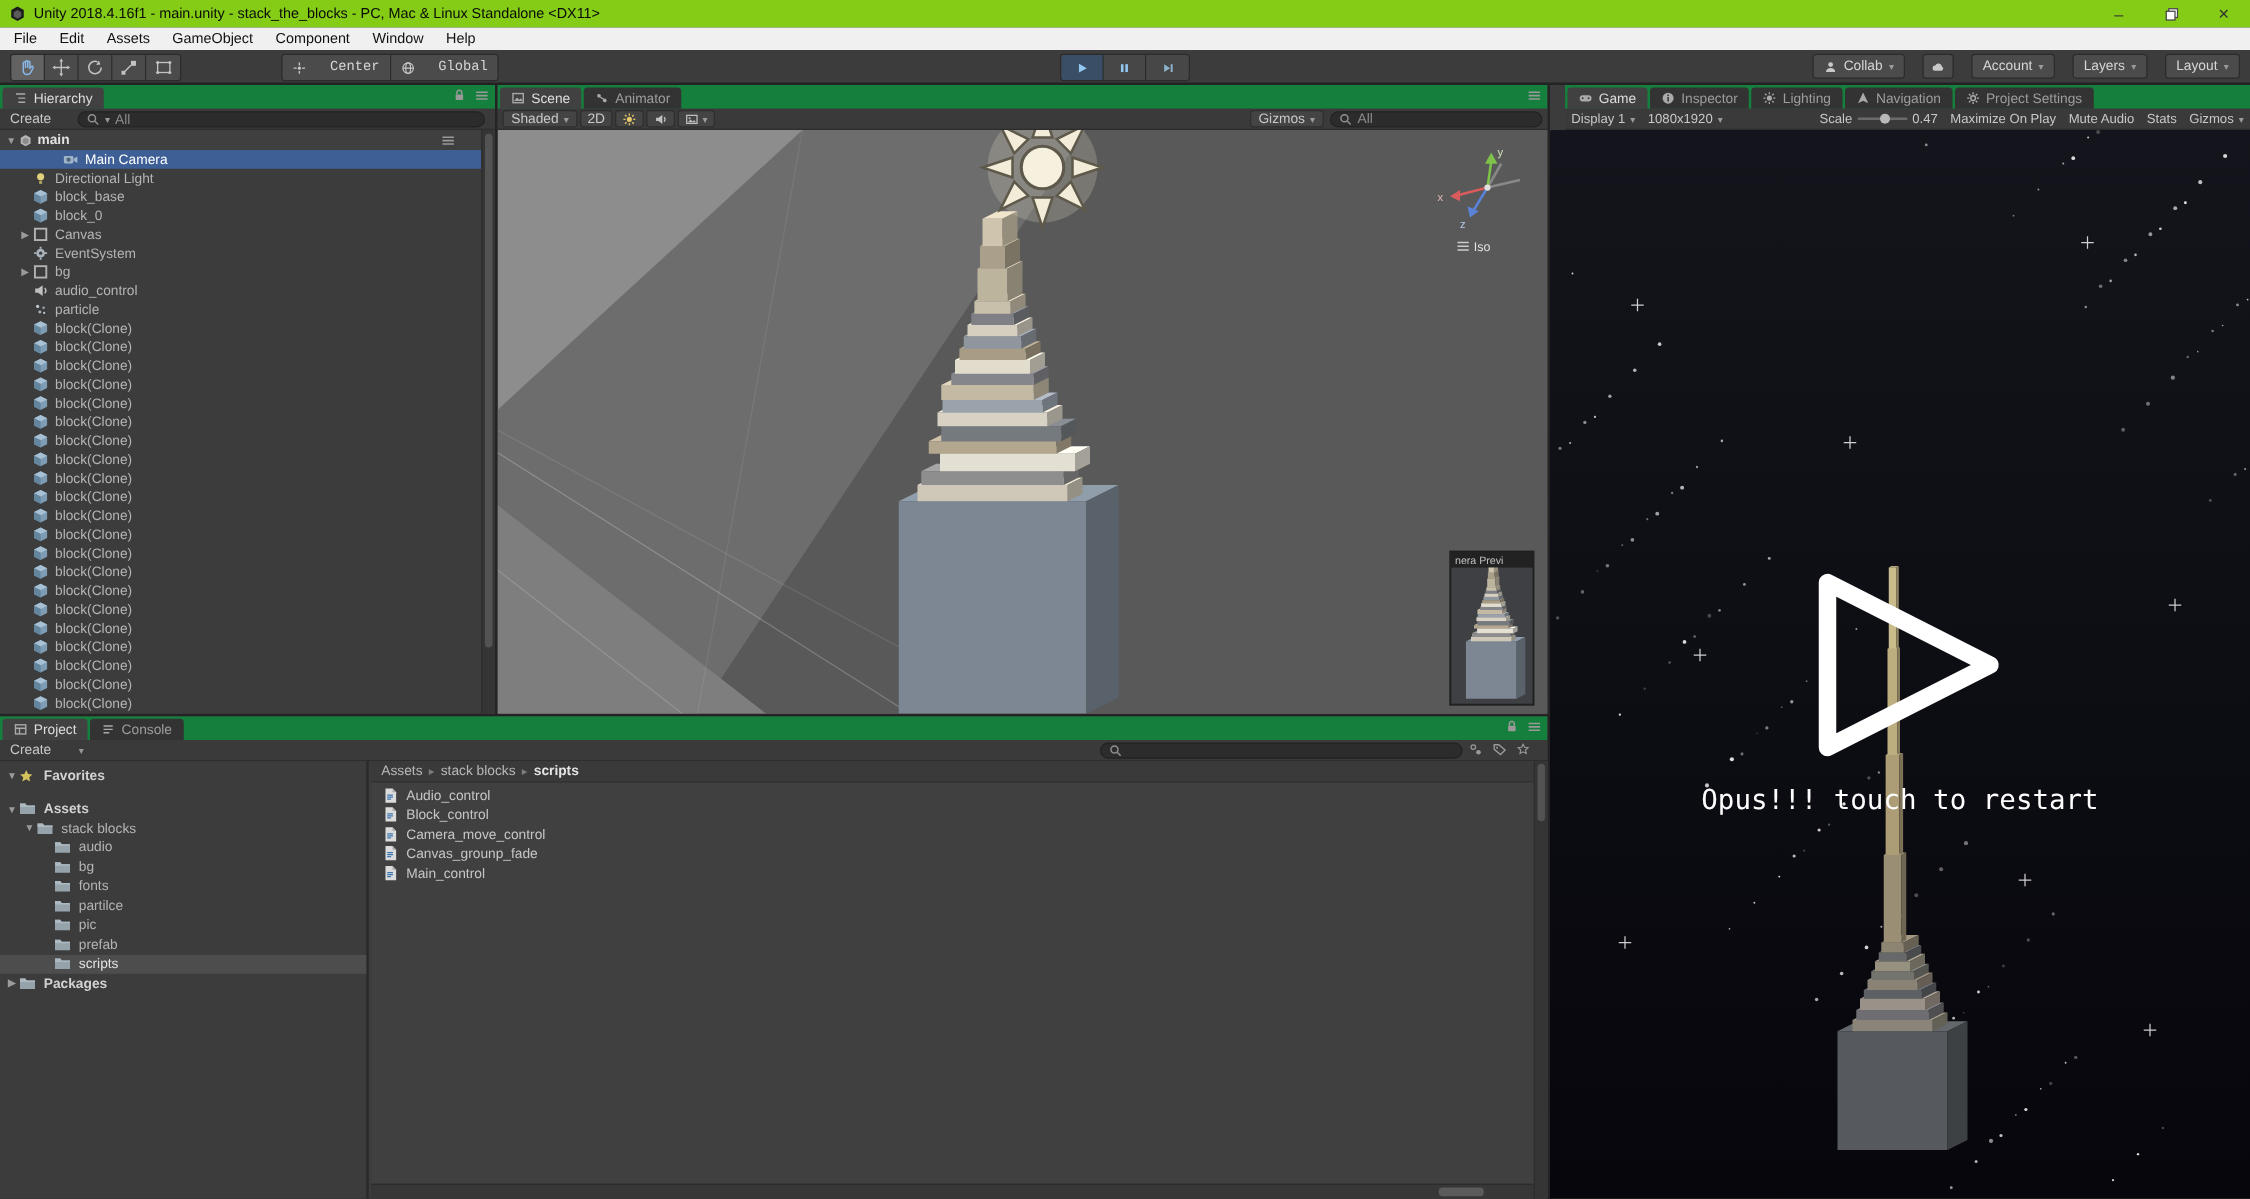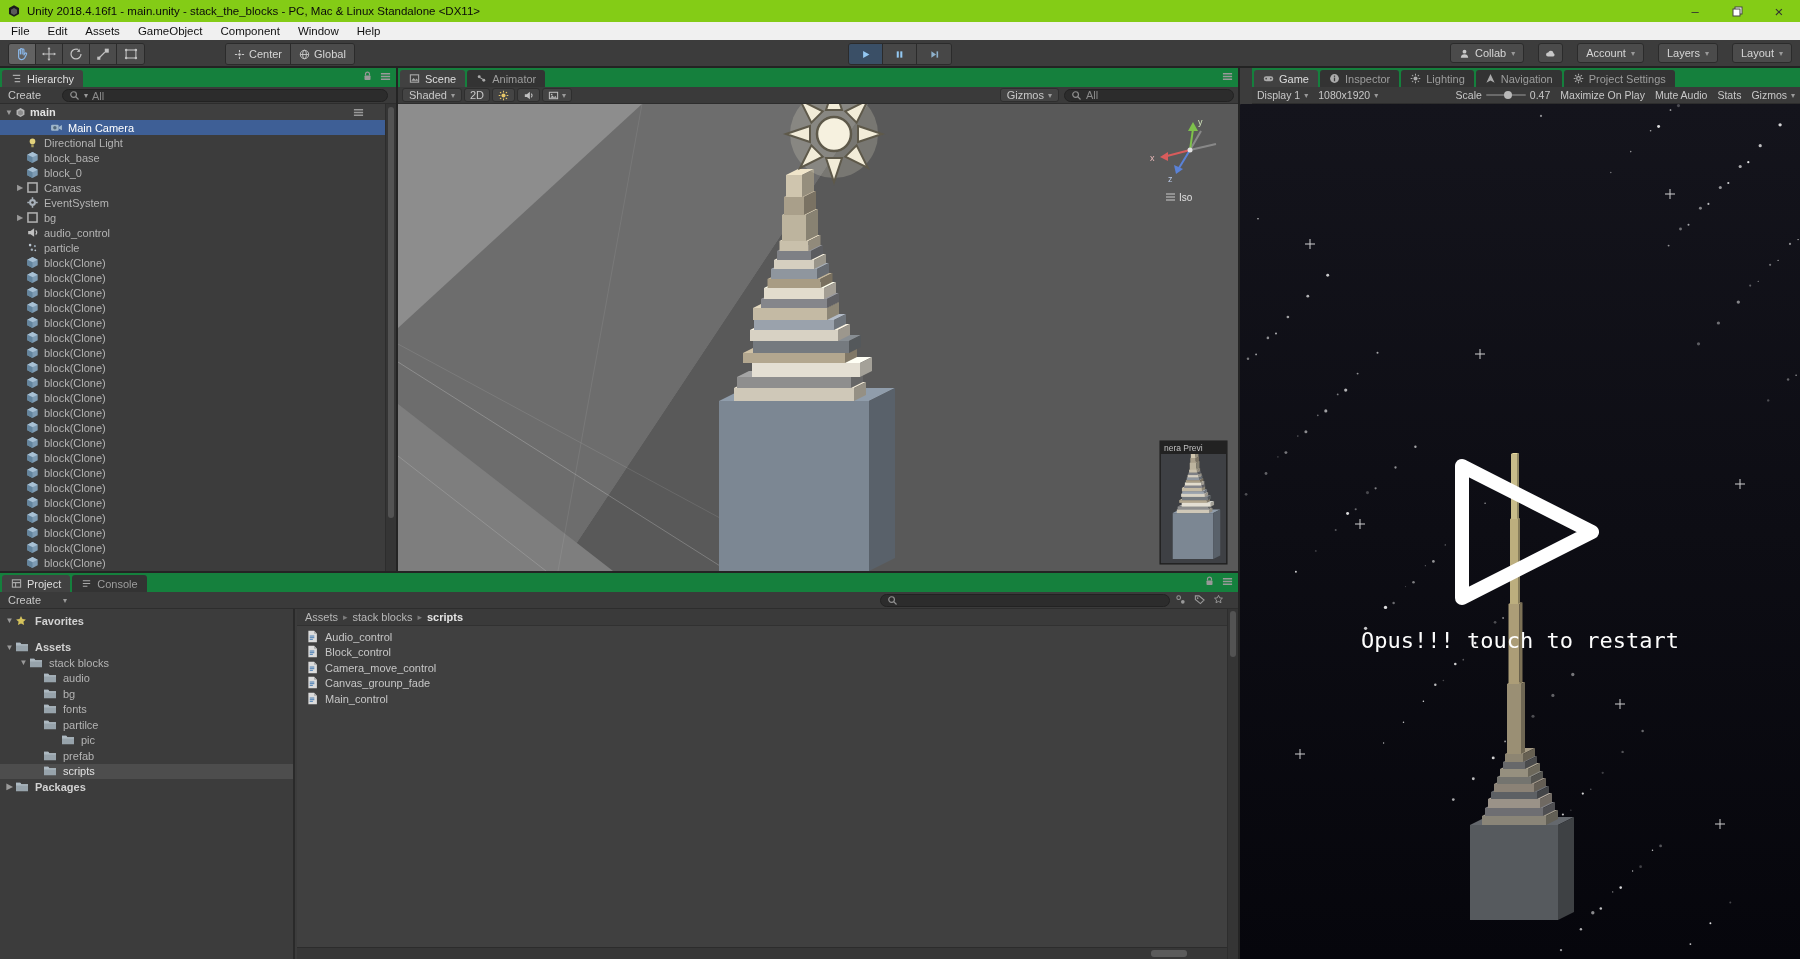--- a/index.html
+++ b/index.html
@@ -29,8 +29,8 @@
   .tool-btn:last-child{border-right:none;}
   .tool-btn.selected{background:#626262;}
   .tool-btn svg{width:16px;height:16px;}
-  .seg-btn{height:20px;background:#4b4b4b;display:flex;align-items:center;gap:4px;padding:0 8px;
-    color:#d6d6d6;border-right:1px solid #2b2b2b;}
+  .seg-btn{height:20px;background:#4b4b4b;display:flex;align-items:center;gap:19px;padding:0 8px;
+    color:#d6d6d6;border-right:1px solid #2b2b2b;font-family:Liberation Mono, monospace;}
   .seg-btn:last-child{border-right:none;justify-content:space-between;}
   .seg-btn svg{width:11px;height:11px;}
   #play-group{left:50%;transform:translateX(-50%);}

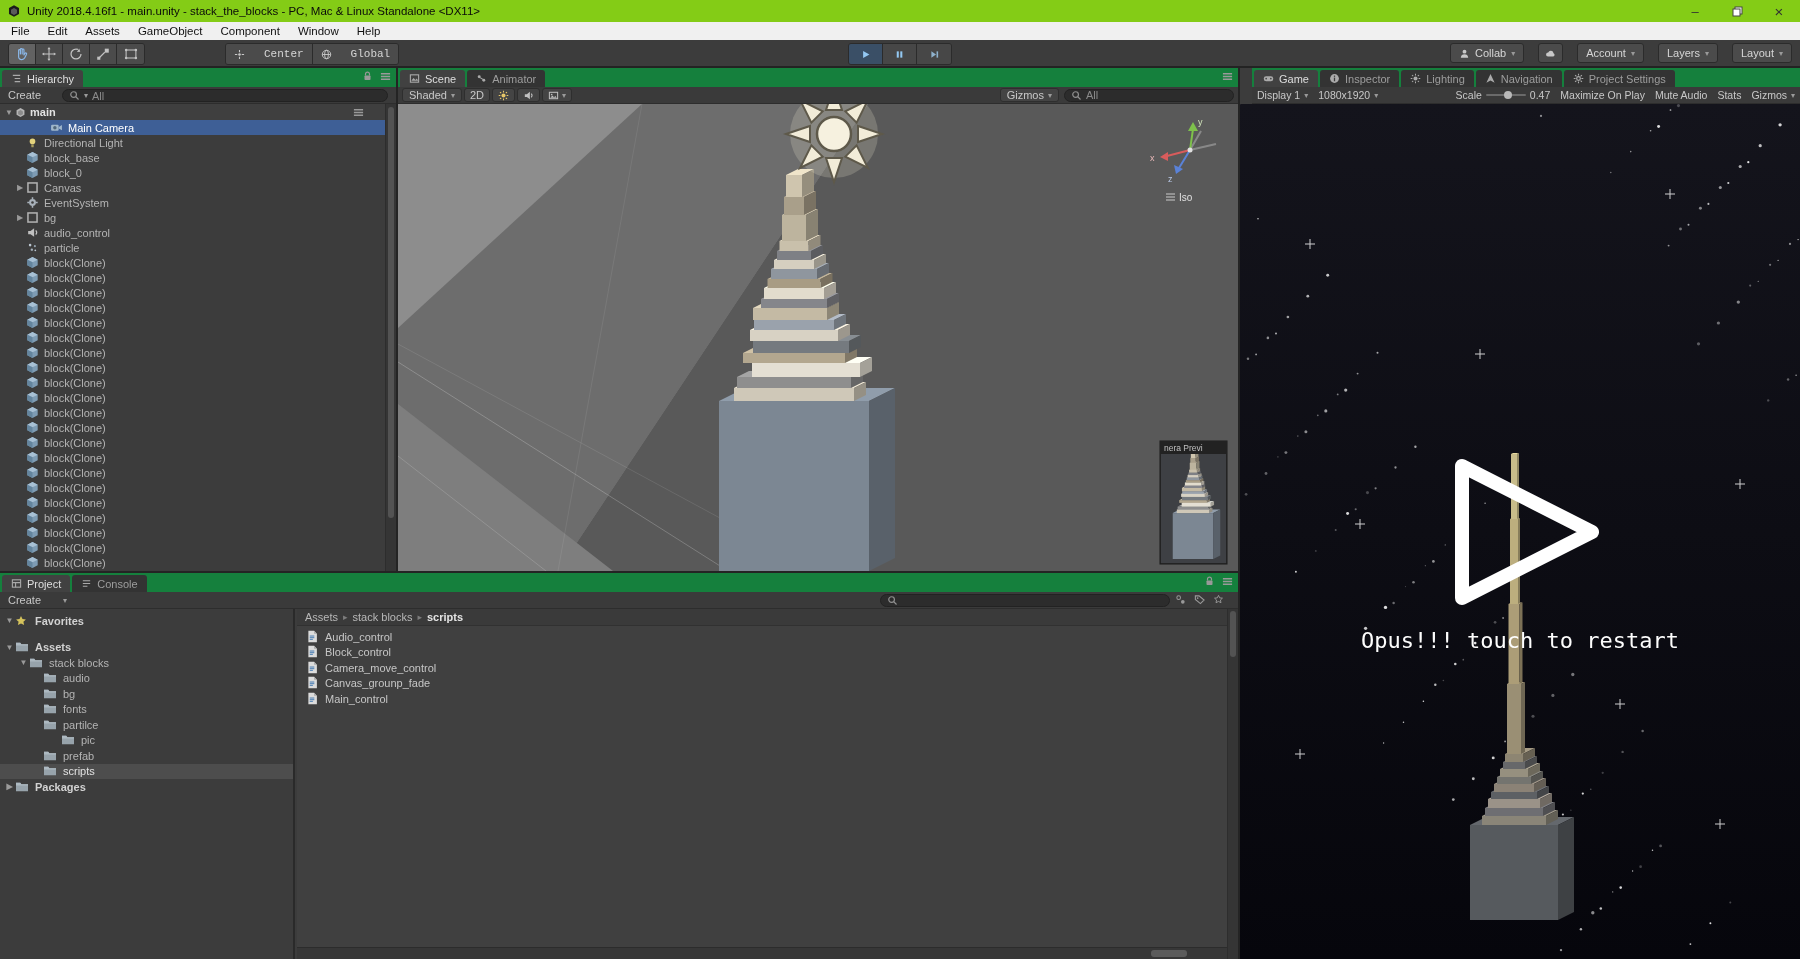--- a/index.html
+++ b/index.html
@@ -1318,7 +1318,7 @@
           </span>
           <span>partilce</span>
         </div>
-        <div class="p-row" style="padding-left: 32px; margin-left: 18px;">
+        <div class="p-row" style="padding-left: 32px;">
           <span class="p-arrow"></span>
           <span class="p-icon">
             <svg viewBox="0 0 14 11">

